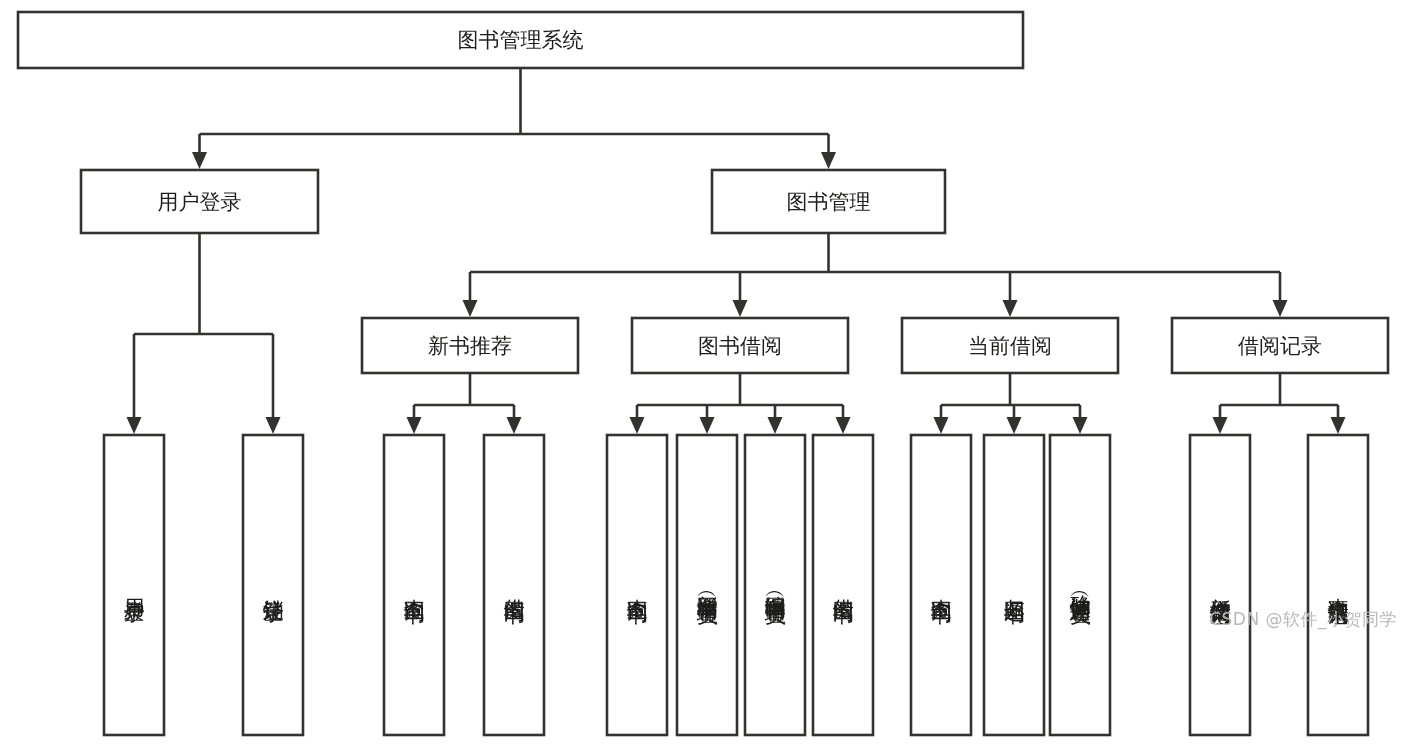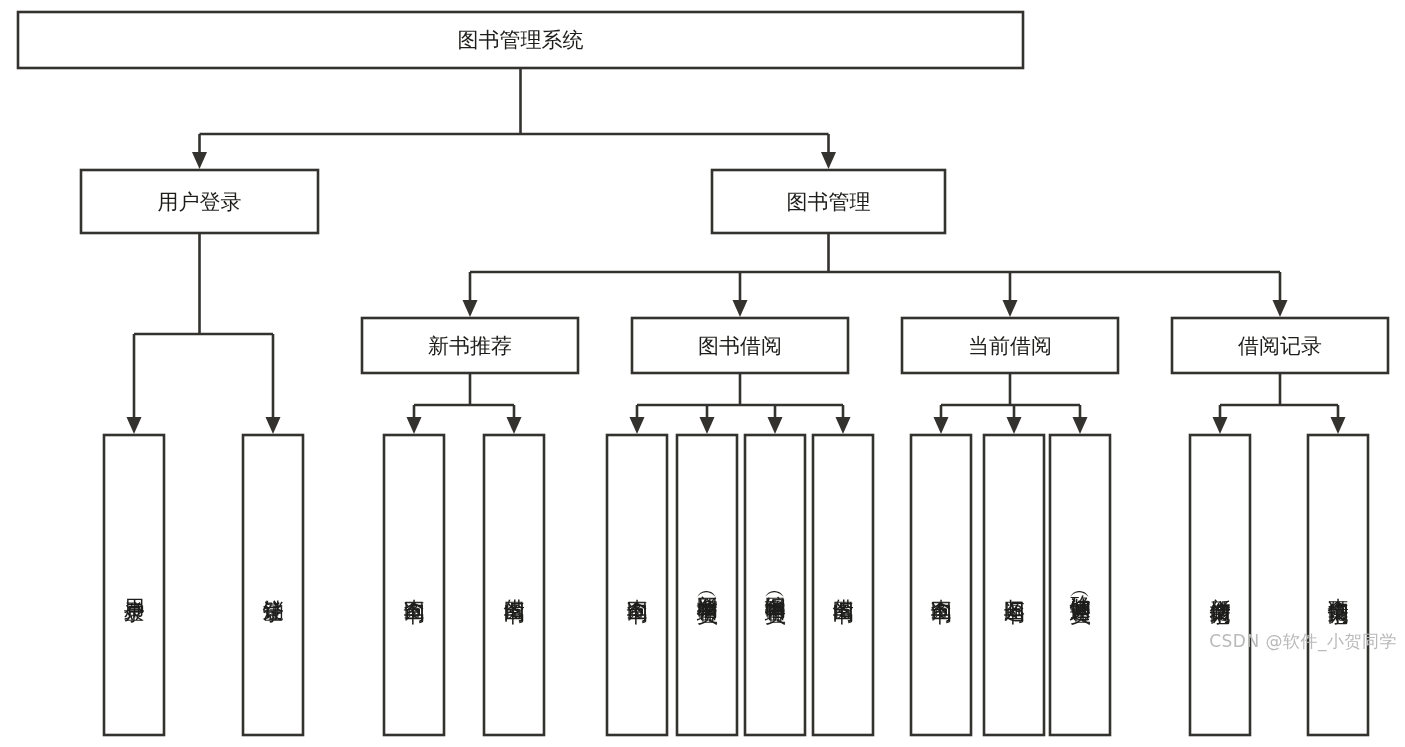--- a/index.html
+++ b/index.html
@@ -67,7 +67,7 @@
   .watermark {
     position: absolute;
     right: 8px;
-    bottom: 1px;
+    bottom: 23px;
     font-family: "DejaVu Sans", "Liberation Sans", sans-serif;
     font-size: 17px;
     color: #b9b9b9;

